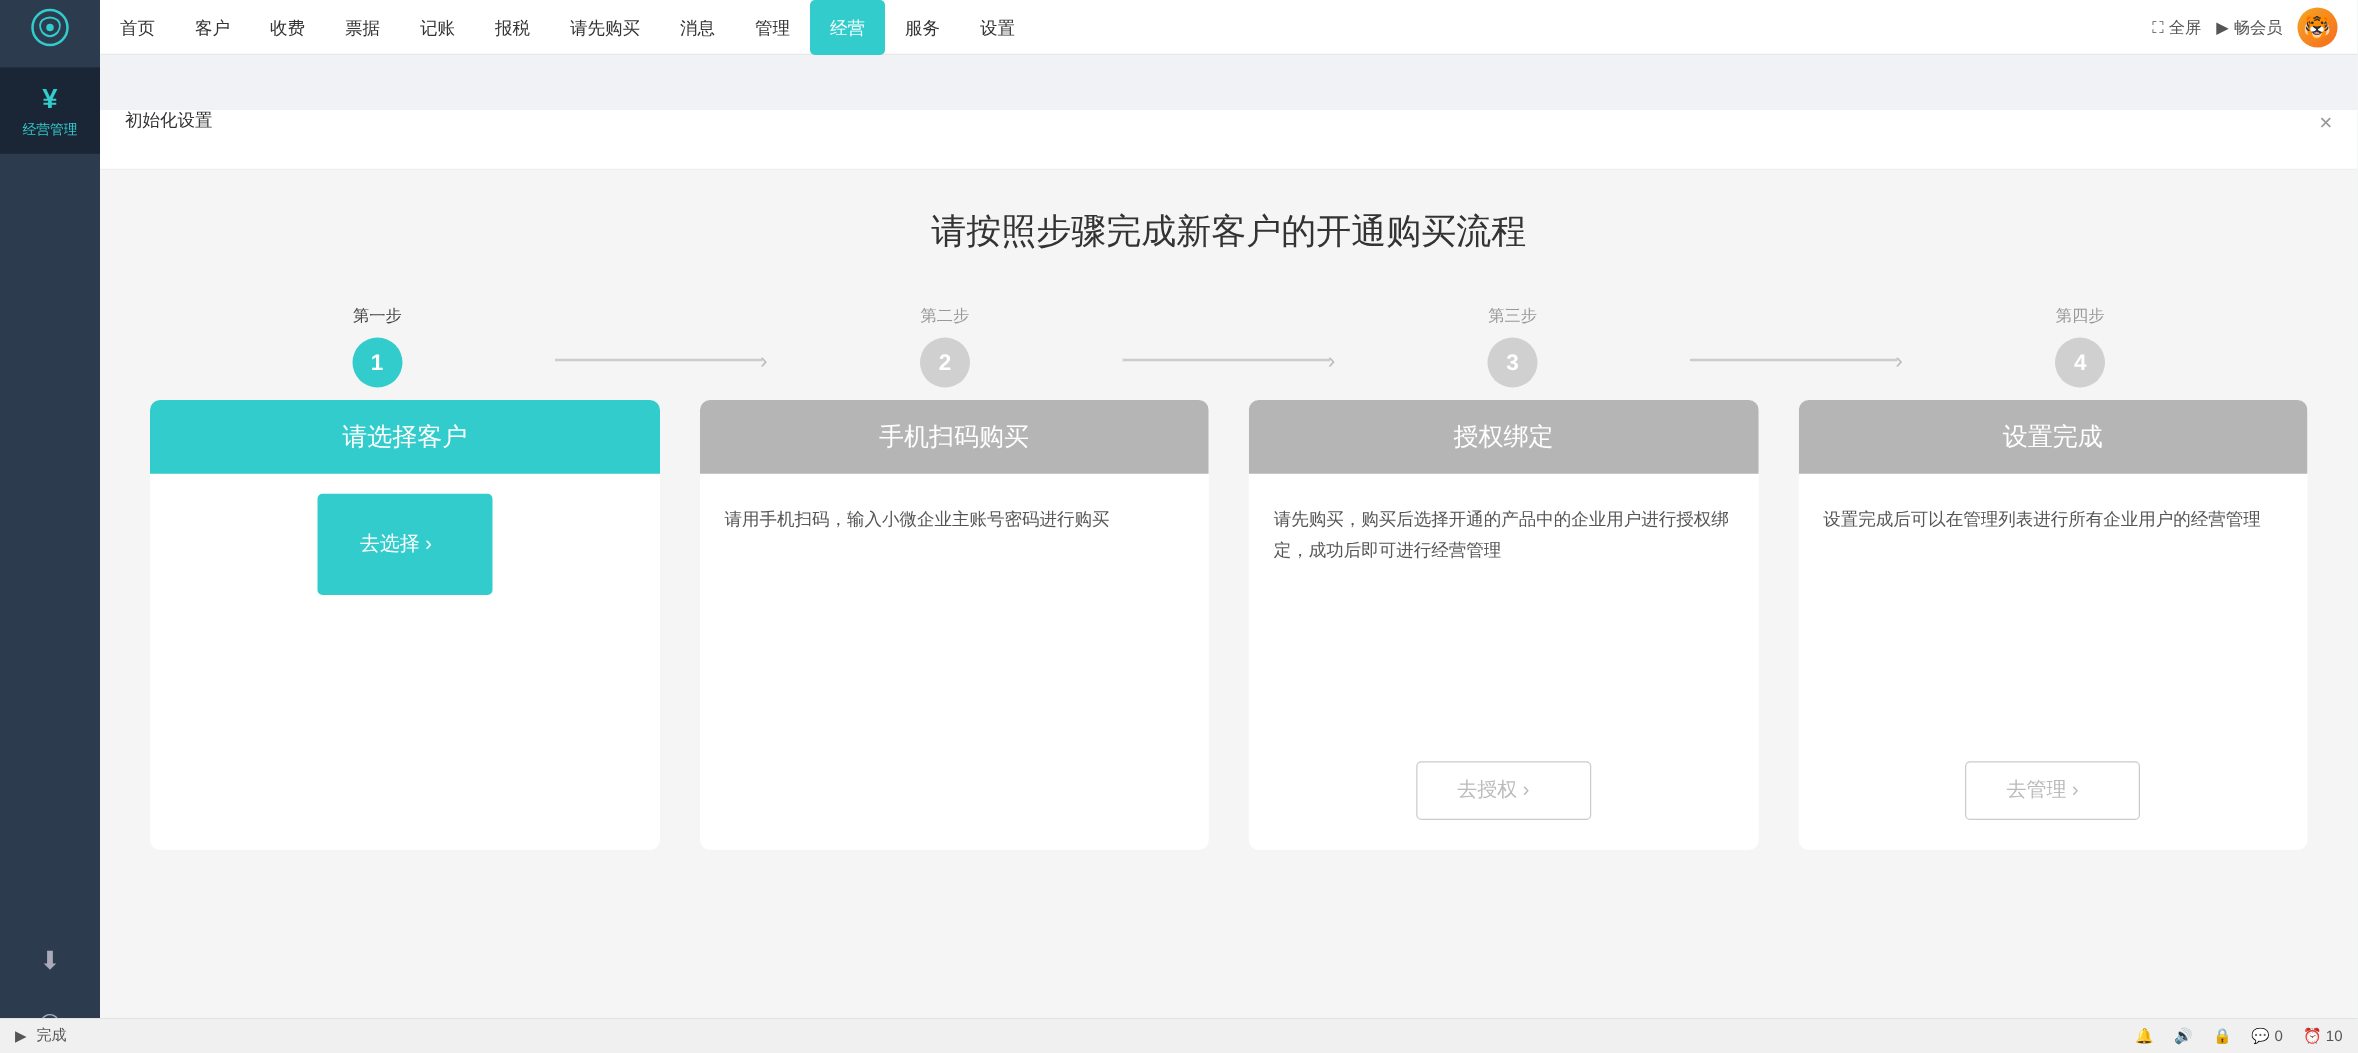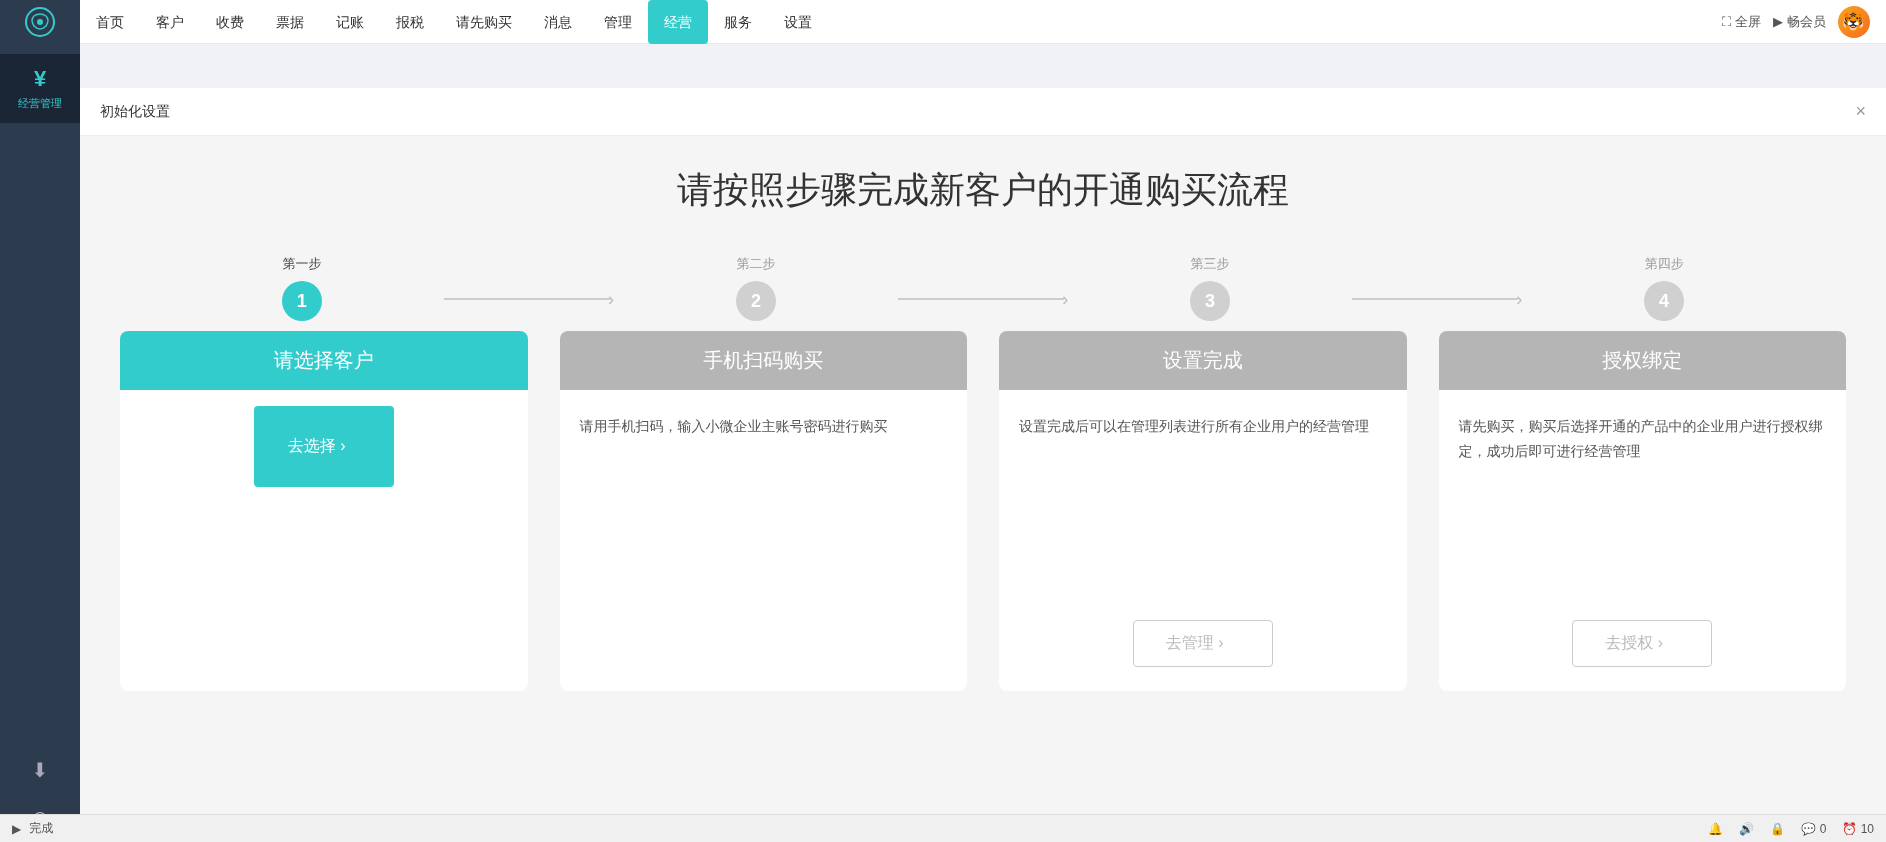--- a/index.html
+++ b/index.html
@@ -49,7 +49,7 @@
 
     
     .page-header {
-      background: #fff; height: 48px; display: flex; align-items: center;
+      background: #fff; height: 48px; display: flex; 
       padding: 0 20px; border-bottom: 1px solid #eee;
       font-size: 14px; color: #333;
       justify-content: space-between;

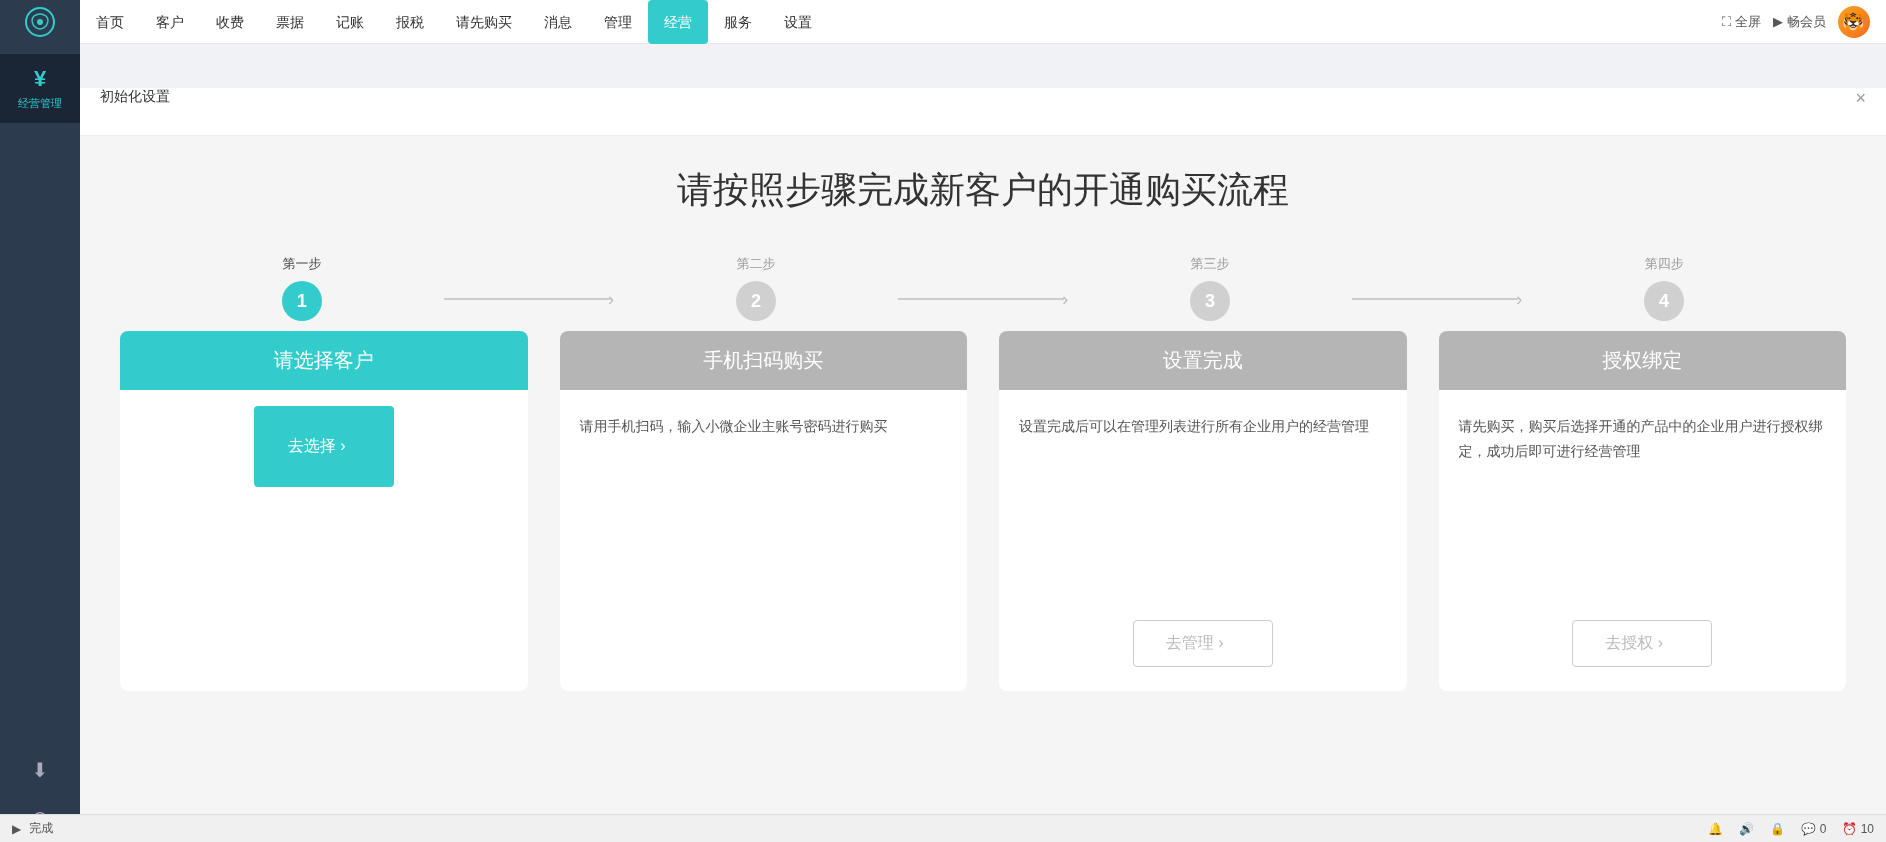--- a/index.html
+++ b/index.html
@@ -64,7 +64,7 @@
 
     
     .page-title {
-      text-align: center; font-size: 36px; color: #333;
+      text-align: center; font-size: 28px; color: #333;
       font-weight: 500; margin-bottom: 40px;
     }
 

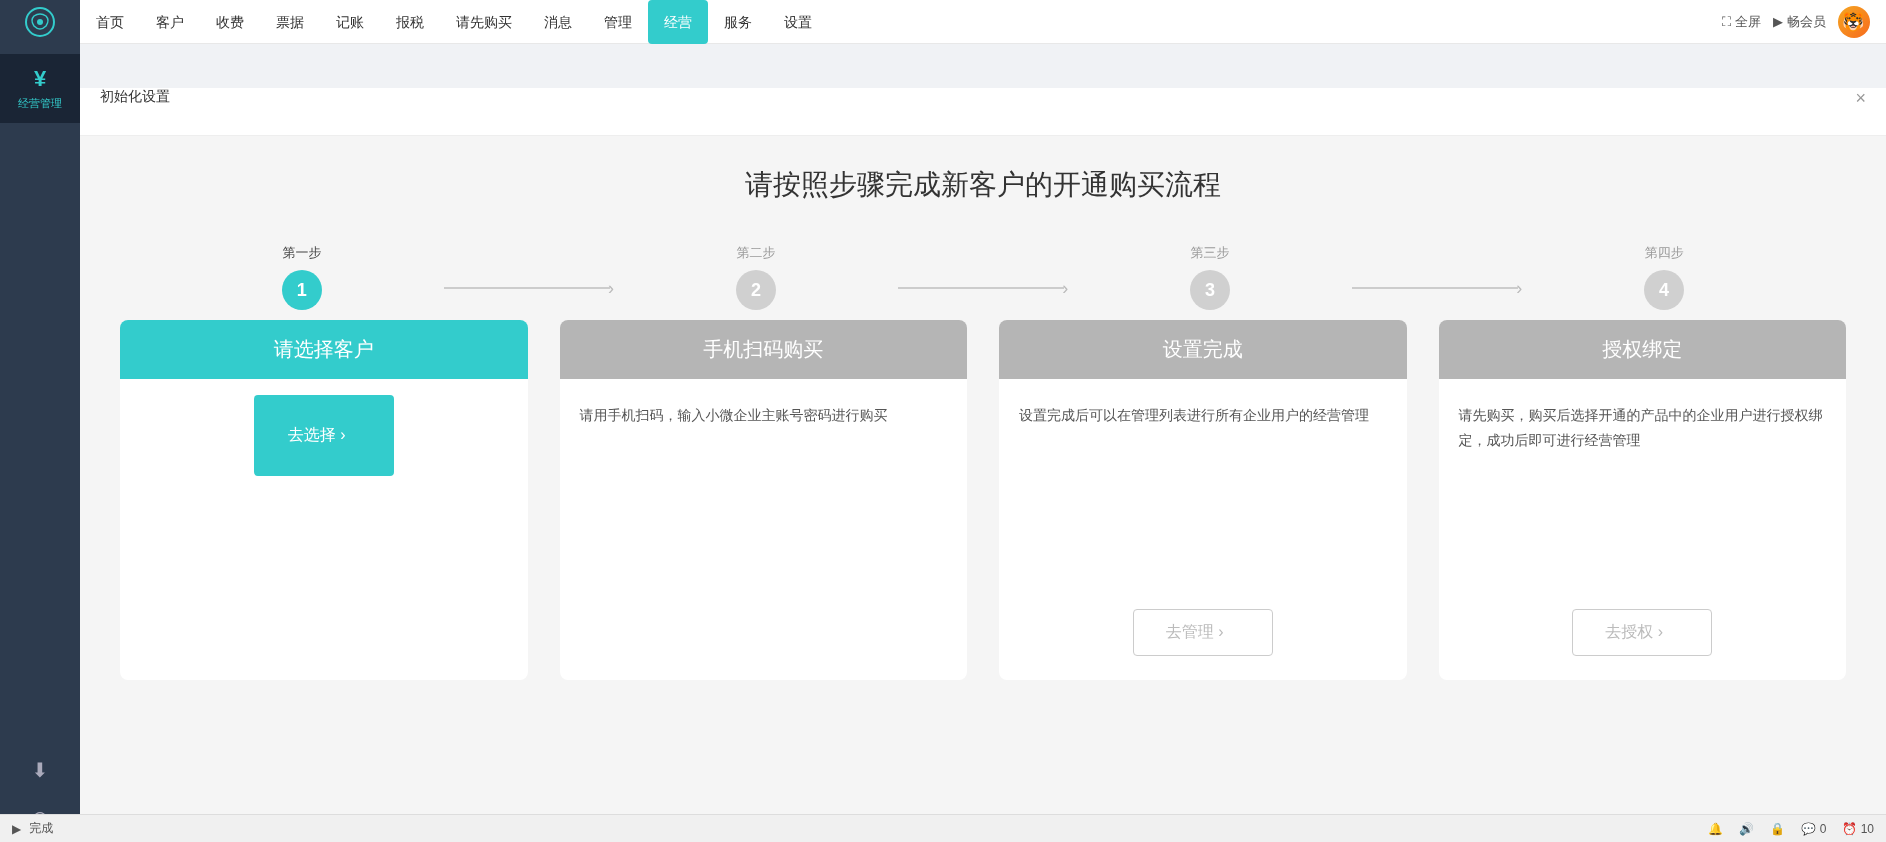--- a/index.html
+++ b/index.html
@@ -277,17 +277,17 @@
           <div style="height: 60px;"></div>
         </div>
         <div class="card inactive-card">
+          <div class="card-header" style="background: rgb(181, 181, 181);">授权绑定</div>
+          <div class="card-body">请先购买，购买后选择开通的产品中的企业用户进行授权绑定，成功后即可进行经营管理</div>
+          <div class="card-footer">
+            <button class="btn-action disabled" style="background: rgb(255, 255, 255); color: rgb(187, 187, 187); border: 1px solid rgb(204, 204, 204); padding: 12px 32px; border-radius: 4px; font-size: 16px; cursor: default; min-width: 140px;">去授权  ›</button>
+          </div>
+        </div>
+        <div class="card inactive-card">
           <div class="card-header" style="background: rgb(181, 181, 181);">设置完成</div>
           <div class="card-body">设置完成后可以在管理列表进行所有企业用户的经营管理</div>
           <div class="card-footer">
             <button class="btn-action disabled" style="background: rgb(255, 255, 255); color: rgb(187, 187, 187); border: 1px solid rgb(204, 204, 204); padding: 12px 32px; border-radius: 4px; font-size: 16px; cursor: default; min-width: 140px;">去管理  ›</button>
-          </div>
-        </div>
-        <div class="card inactive-card">
-          <div class="card-header" style="background: rgb(181, 181, 181);">授权绑定</div>
-          <div class="card-body">请先购买，购买后选择开通的产品中的企业用户进行授权绑定，成功后即可进行经营管理</div>
-          <div class="card-footer">
-            <button class="btn-action disabled" style="background: rgb(255, 255, 255); color: rgb(187, 187, 187); border: 1px solid rgb(204, 204, 204); padding: 12px 32px; border-radius: 4px; font-size: 16px; cursor: default; min-width: 140px;">去授权  ›</button>
           </div>
         </div>
       </div>

